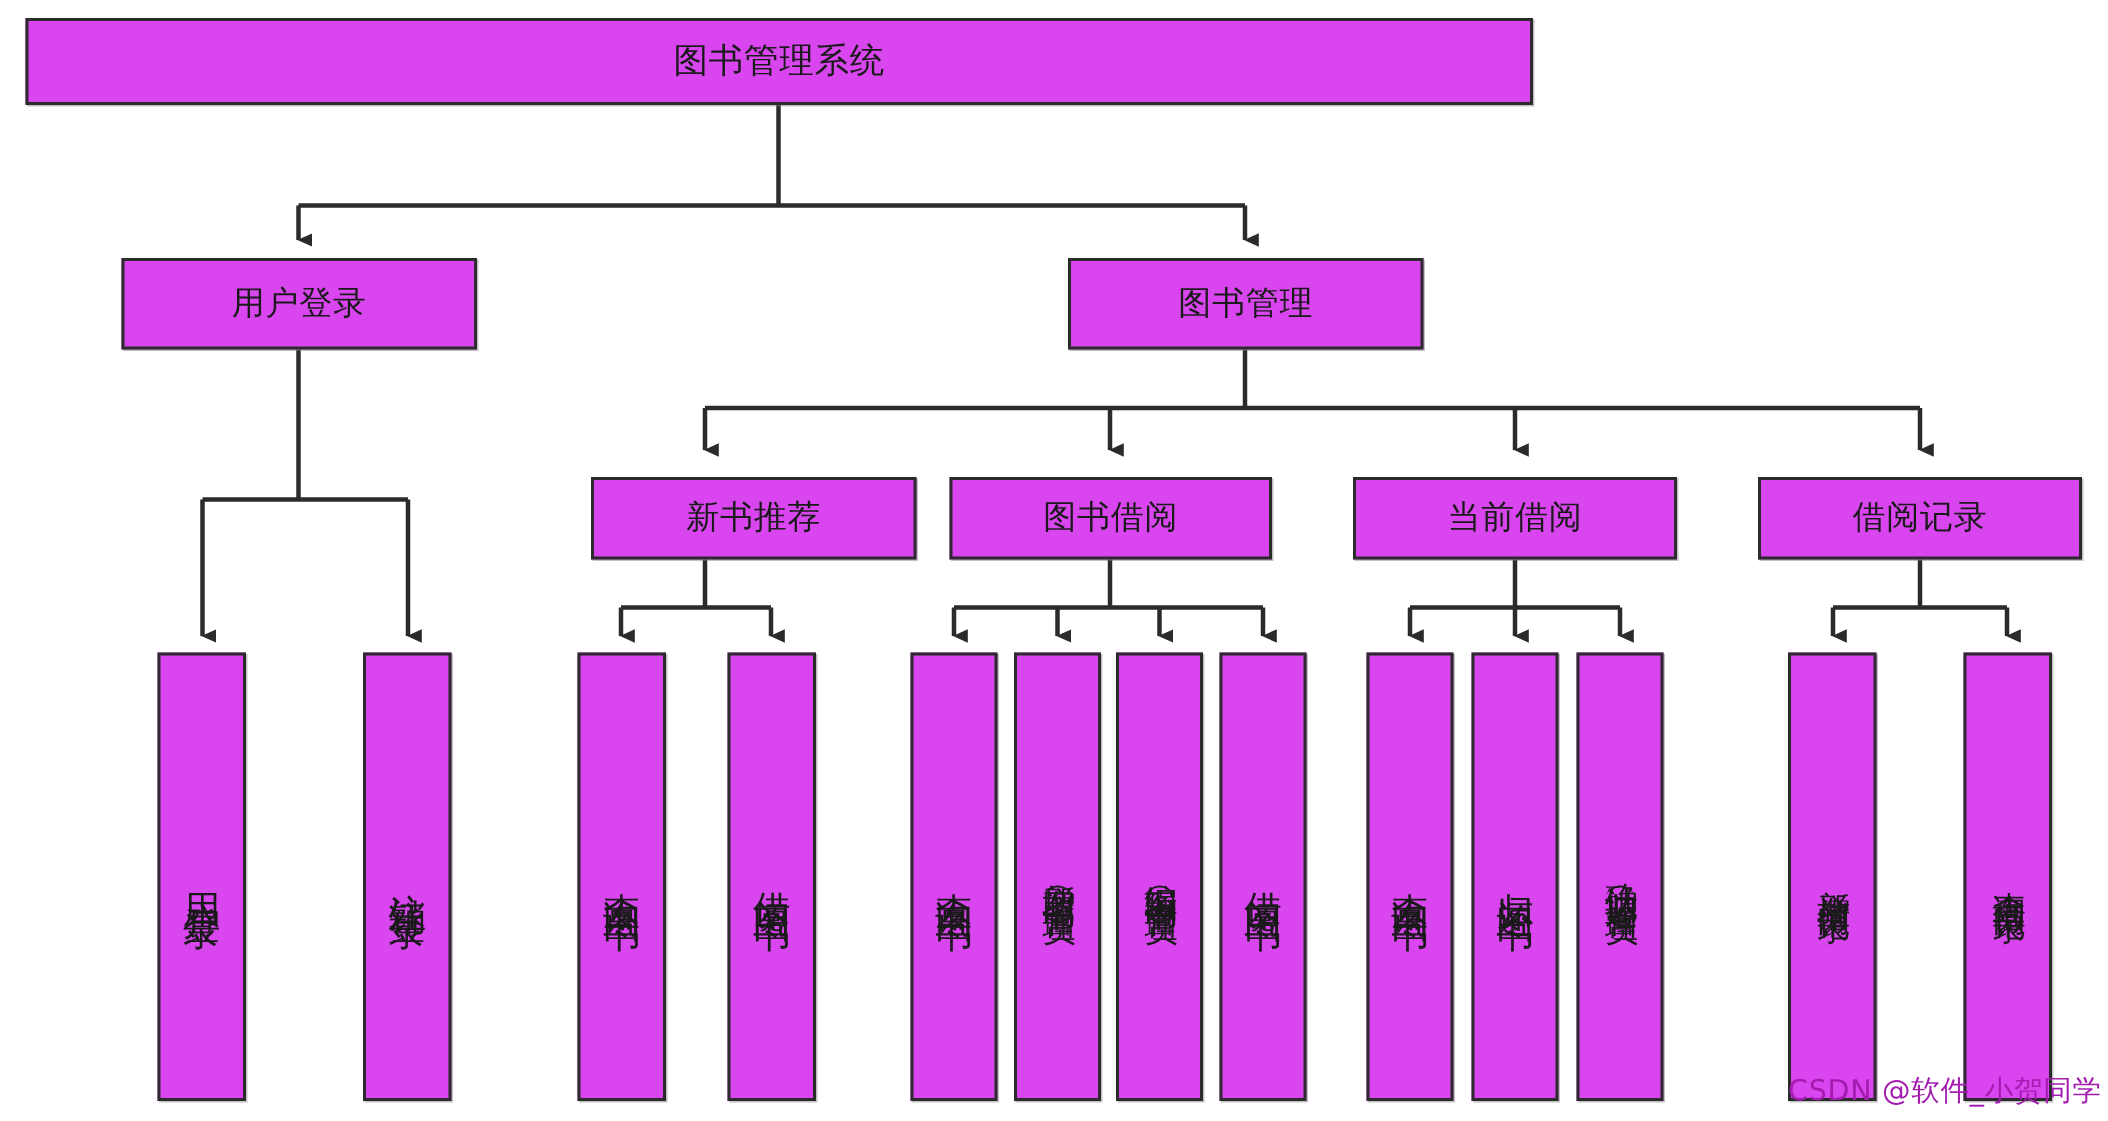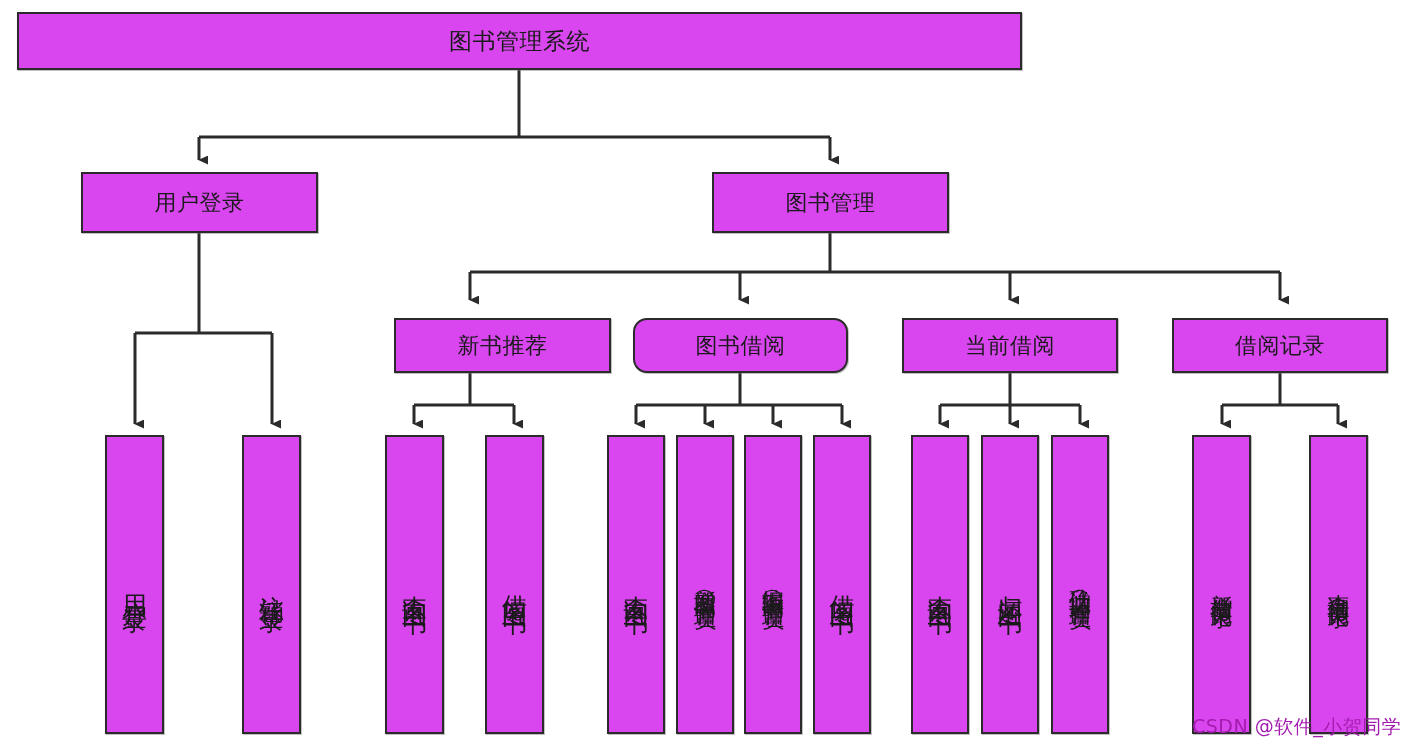--- a/index.html
+++ b/index.html
@@ -149,7 +149,7 @@
     <span class="label">新书推荐</span>
   </div>
 
-  <div class="node horiz" style="left:633px; top:318px; width:215px; height:55px;border-radius:14px;">
+  <div class="node horiz" style="left:633px; top:318px; width:215px; height:55px;">
     <span class="label">图书借阅</span>
   </div>
 

